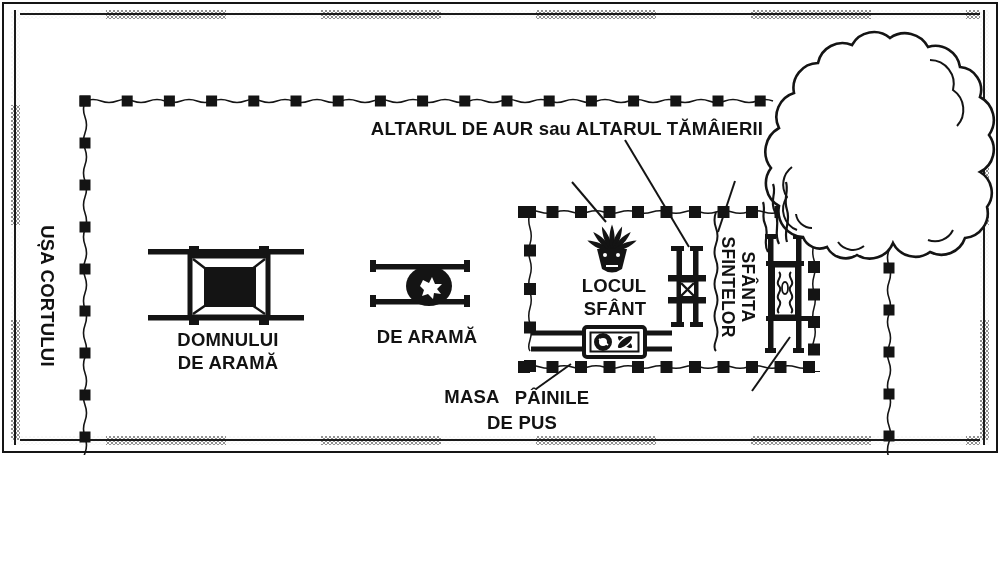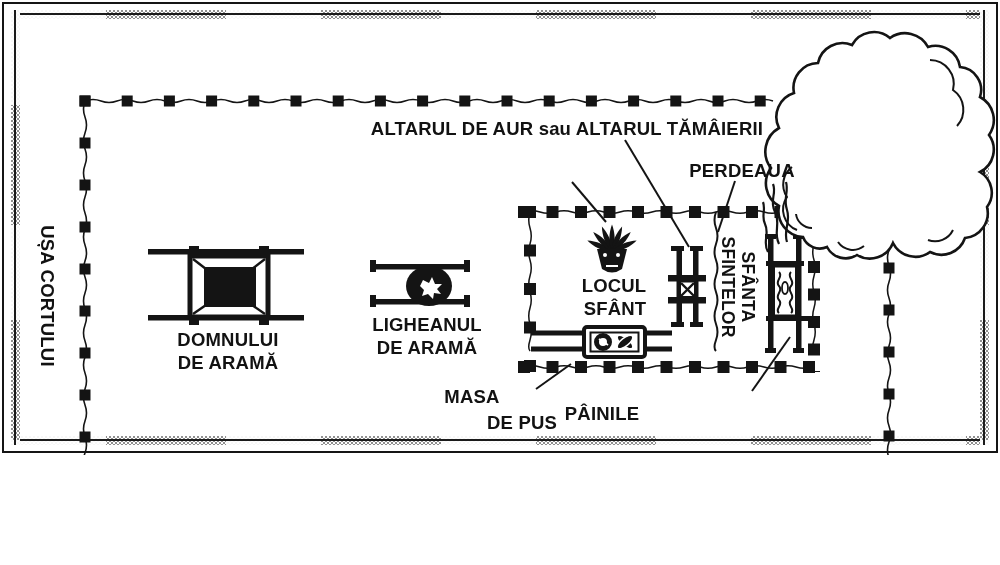--- a/index.html
+++ b/index.html
@@ -186,7 +186,6 @@
   </svg>
 
   <div class="label" style="left:567px;top:128px;">ALTARUL DE AUR sau ALTARUL TĂMÂIERII</div>
-  <div class="label" style="left:742px;top:170px;">PERDEAUA</div>
 
 
   <div class="label rot" style="left:47px;top:296px;">UȘA CORTULUI</div>

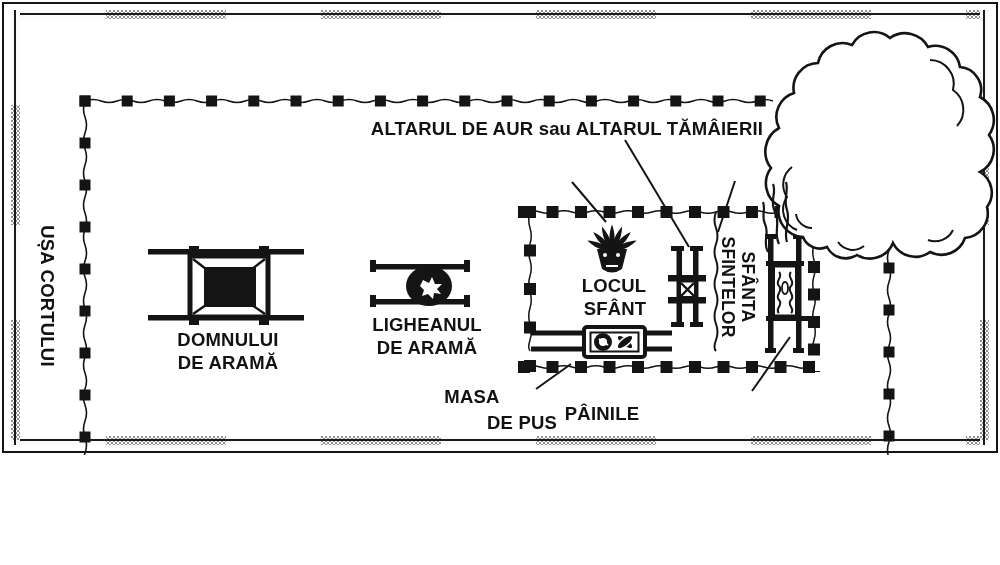--- a/index.html
+++ b/index.html
@@ -196,7 +196,6 @@
   </div>
 
   <div class="label" style="left:427px;top:336px;">
-    <span>LIGHEANUL</span>
     <span>DE ARAMĂ</span>
   </div>
 

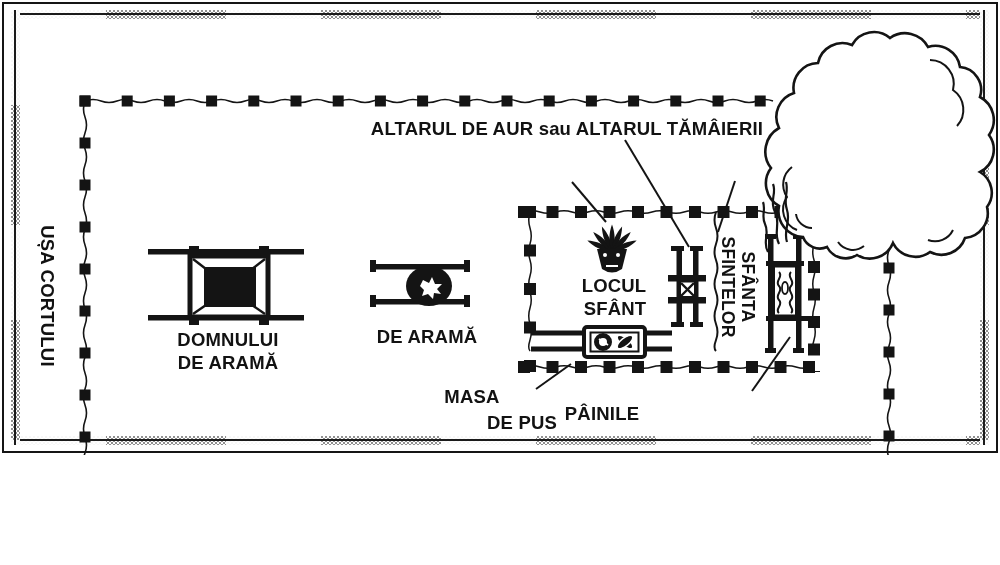--- a/index.html
+++ b/index.html
@@ -210,7 +210,7 @@
   </div>
 
   <div class="label" style="left:472px;top:396px;">MASA</div>
-  <div class="label" style="left:602px;top:397px;margin-top:16px;">PÂINILE</div>
+  <div class="label" style="left:552px;top:397px;">PÂINILE</div>
   <div class="label" style="left:522px;top:422px;">DE PUS</div>
 
 </div>

